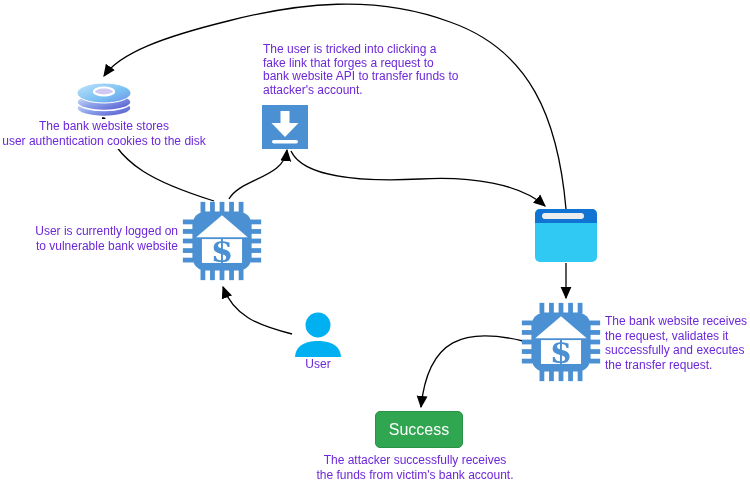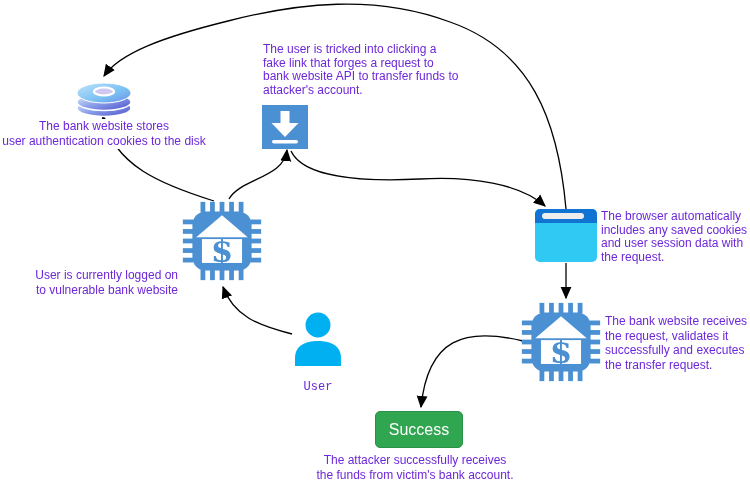--- a/index.html
+++ b/index.html
@@ -137,10 +137,6 @@
       <div class="addr"></div>
     </div>
   </div>
-  <div class="label lh135" style="left:601px;top:210px;width:150px;">The browser automatically
-includes any saved cookies
-and user session data with
-the request.</div>
 
   <div class="node" style="left:519px;top:300px;">
     <svg width="84" height="84" viewBox="0 0 88 88">

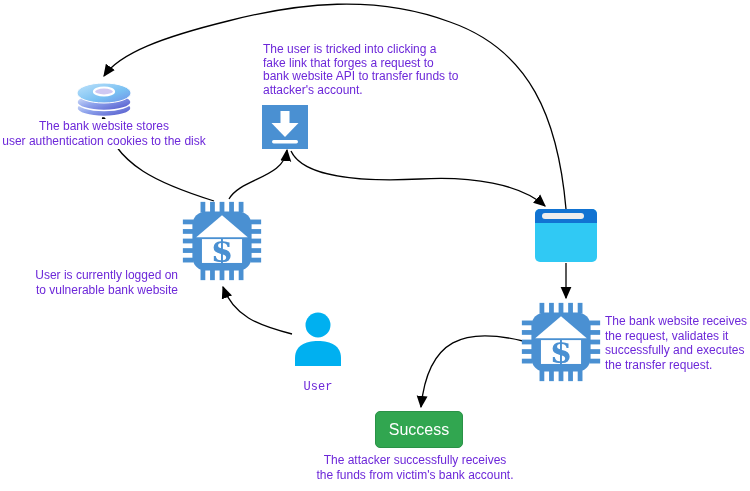--- a/index.html
+++ b/index.html
@@ -16,7 +16,7 @@
   .lh135{line-height:13.5px;}
   .lh145{line-height:14.5px;}
   .center{text-align:center;}
-  .right{text-align:right;margin-top:44px;}
+  .right{text-align:right;}
   .dl-link{
     position:absolute;left:313px;top:117px;z-index:3;
     font-size:20px;color:#2573df;background:#fff;white-space:nowrap;

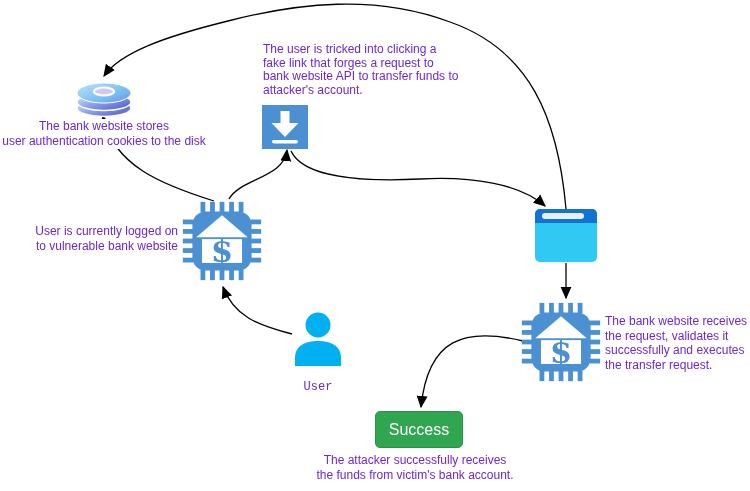--- a/index.html
+++ b/index.html
@@ -179,7 +179,7 @@
       <path d="M1 54 L1 46 C1 34 11 29 24 29 C37 29 47 34 47 46 L47 54 Z" fill="#00b0f0"></path>
     </svg>
   </div>
-  <div class="label center" style="left:288px;top:380px;width:60px;font-family:Liberation Mono, monospace;">User</div>
+  <div class="label center" style="left:288px;top:357px;width:60px;">User</div>
 
   <div class="success-btn">
     <span>Success</span>

